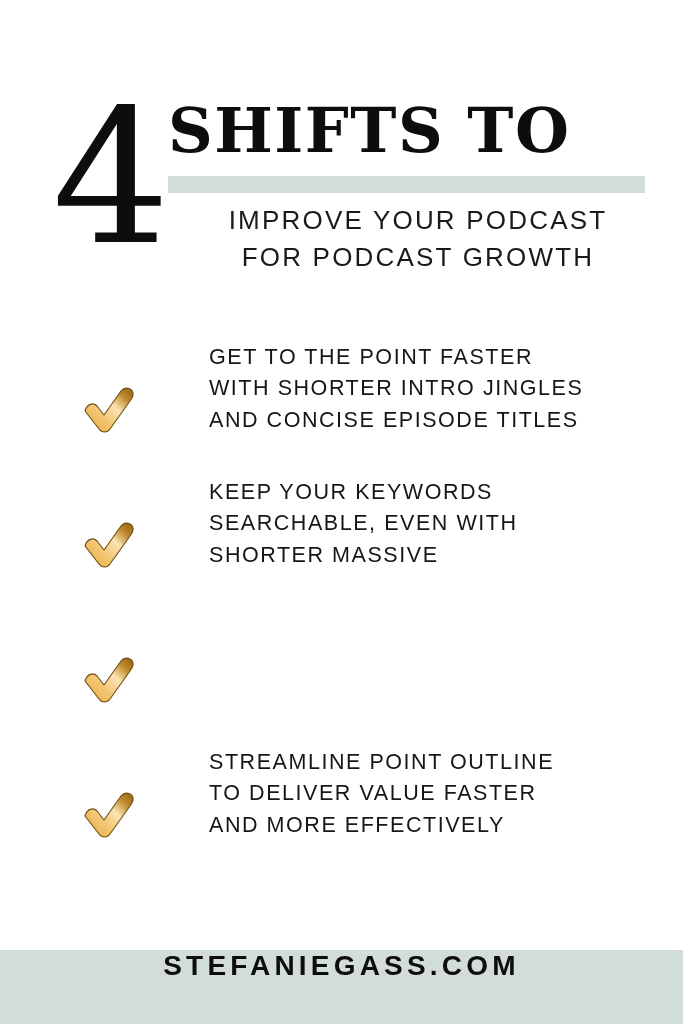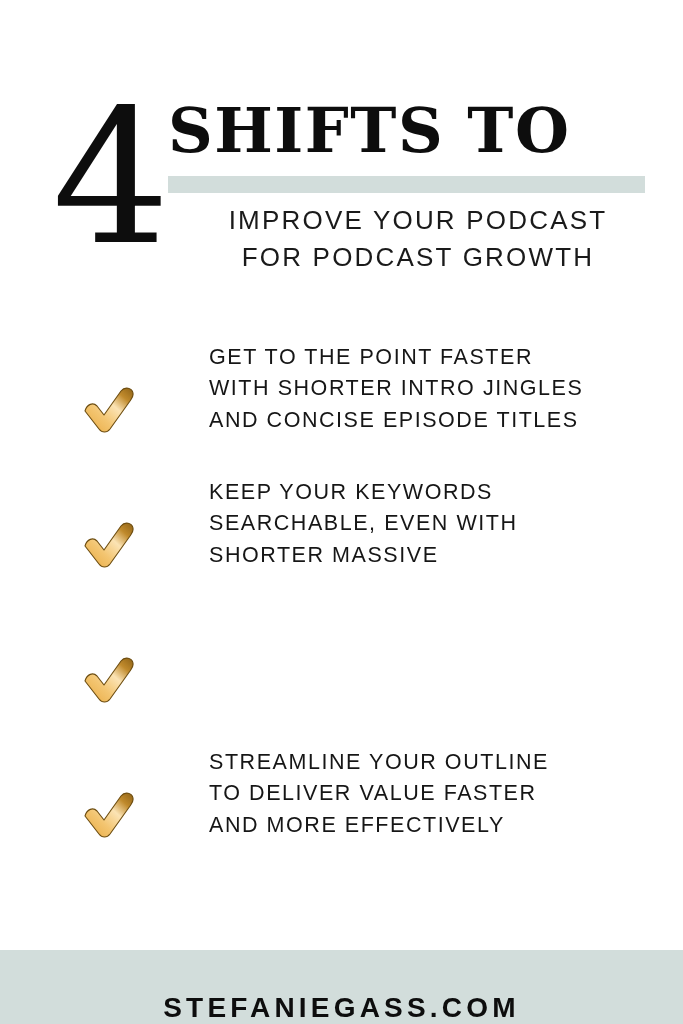--- a/index.html
+++ b/index.html
@@ -216,7 +216,7 @@
           <path d="M5 27 C7 20 13 18 17 22 L24 31 L41 7 C45 2 52 4 53 9 C53.6 12 52 14 50 17 L30 45 C27 49 22 49 19 45 Z" fill="url(#g1)" stroke="#6d4d10" stroke-width="1.1" stroke-linejoin="round"></path>
         </svg>
       </span>
-      <span class="item-text">STREAMLINE YOUR OUTLINE
+      <span class="item-text">STREAMLINE POINT OUTLINE
 TO DELIVER VALUE FASTER
 AND MORE EFFECTIVELY</span>
     </div>

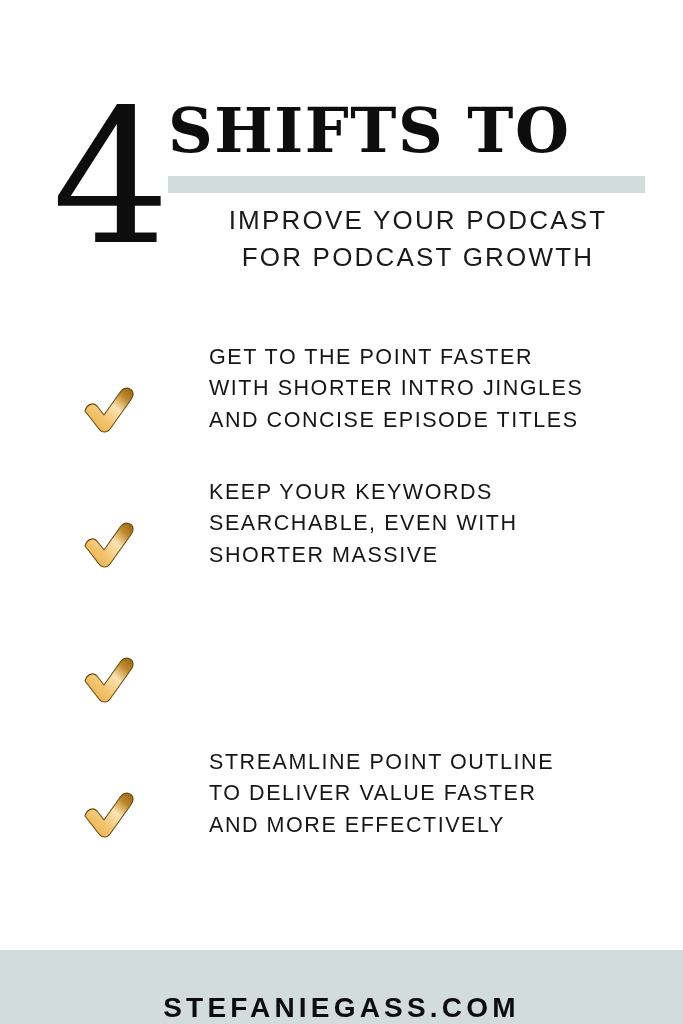--- a/index.html
+++ b/index.html
@@ -137,7 +137,7 @@
     height: 74px;
     background: #d2dddb;
     display: flex;
-    align-items: flex-end;
+    align-items: flex-start;
     justify-content: center;
   }
 

